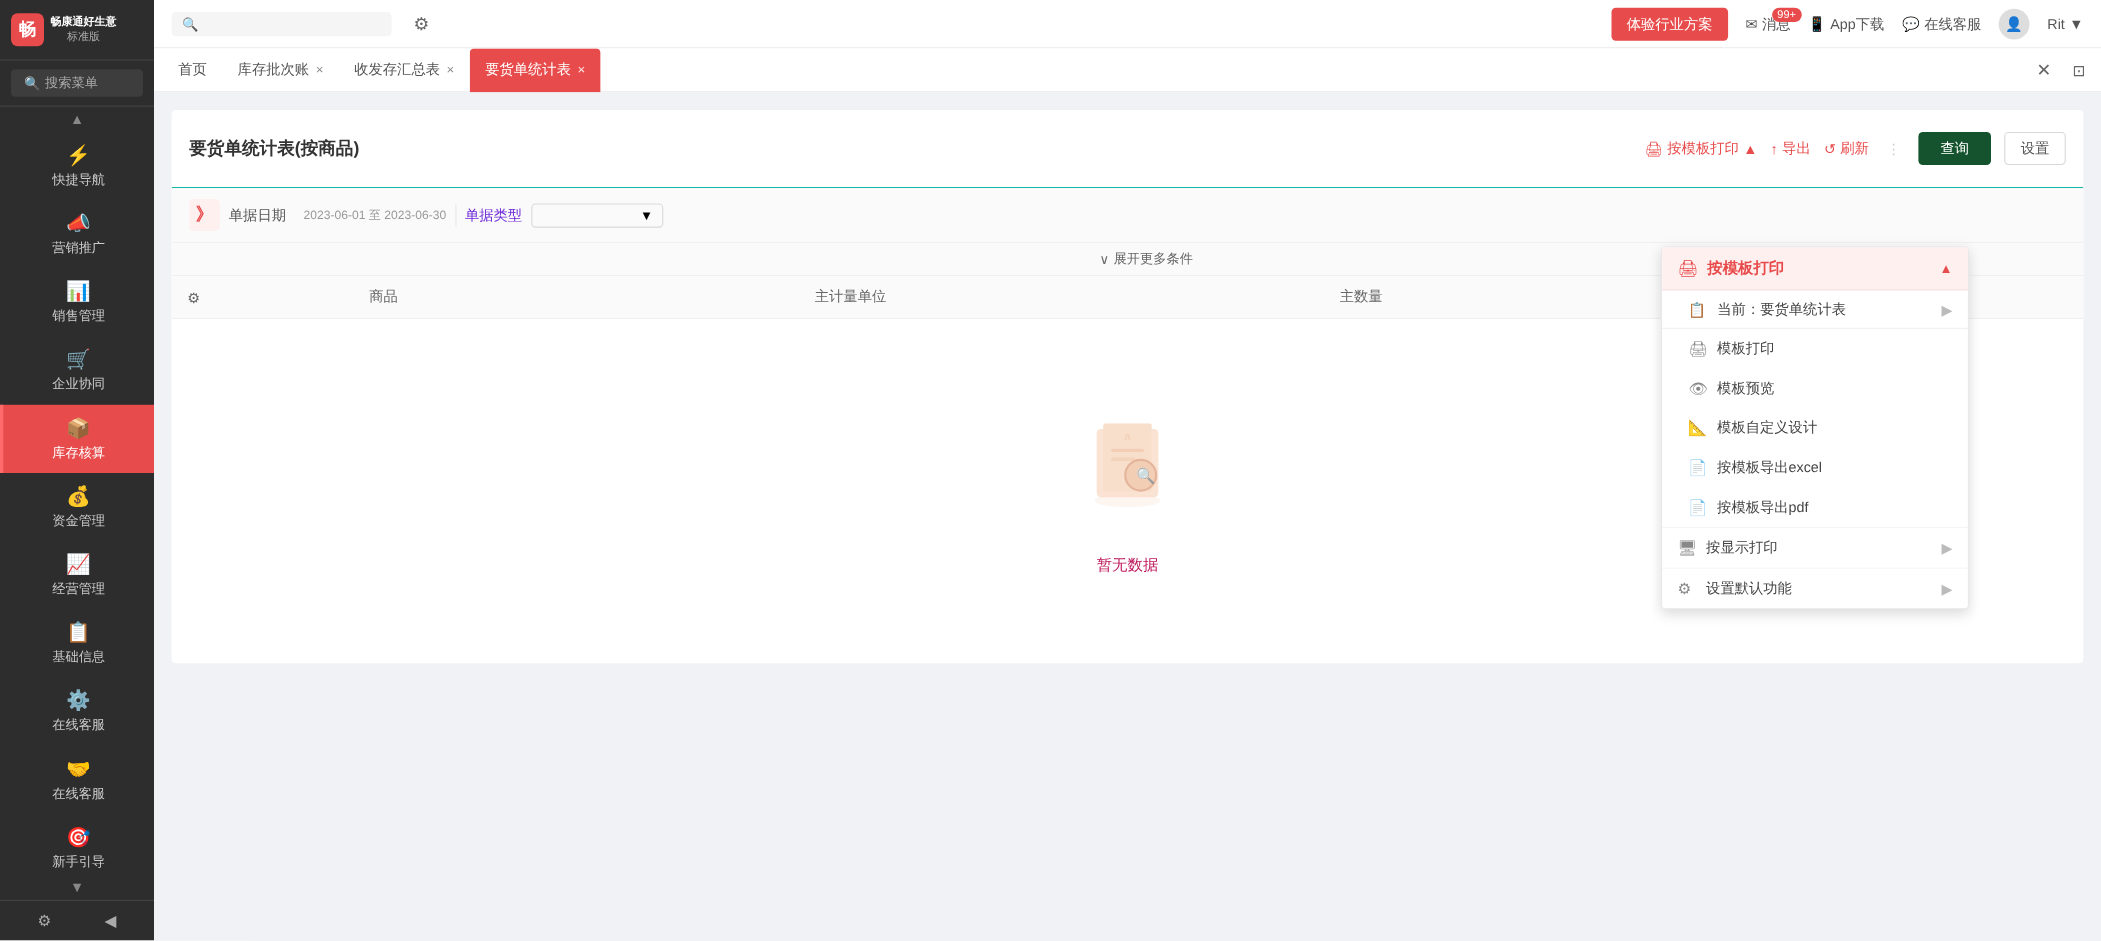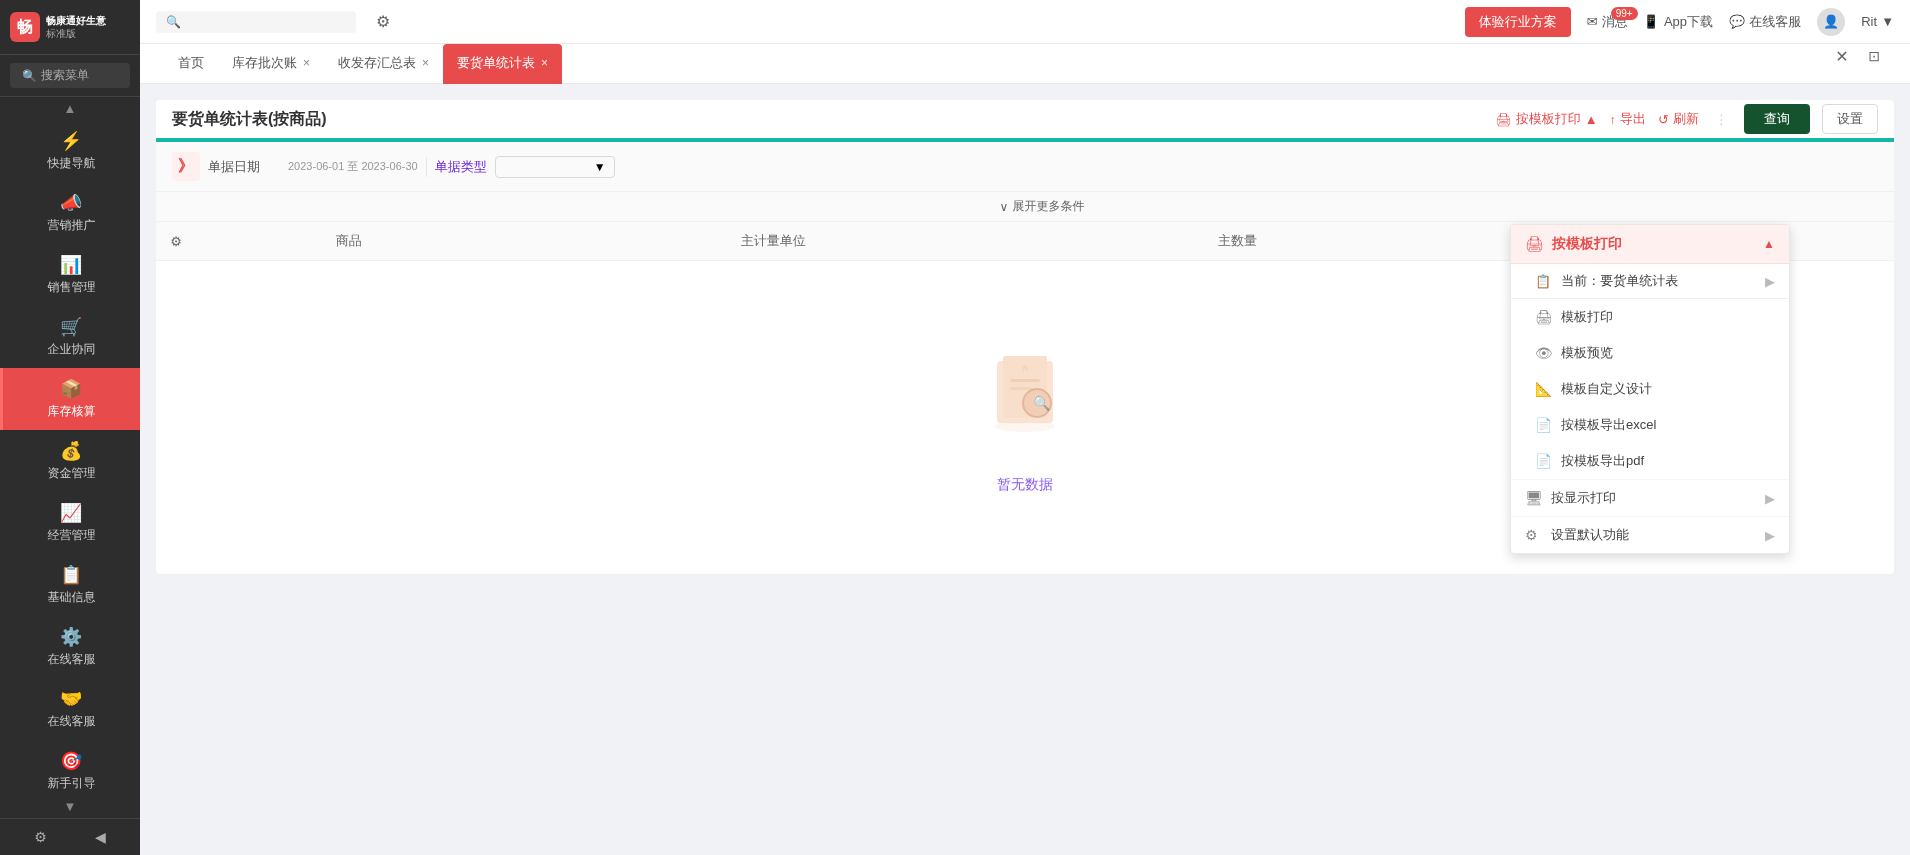--- a/index.html
+++ b/index.html
@@ -40,7 +40,7 @@
       line-height: 1.3;
     }
     .sidebar-logo-text .title { font-size: 10px; font-weight: bold; }
-    .sidebar-logo-text .subtitle { font-size: 10px; color: #aaa; }
+    .sidebar-logo-text .subtitle { font-size: 10px; color: #aaa; text-align: center; }
     .sidebar-search {
       padding: 8px 10px;
       border-bottom: 1px solid #444;

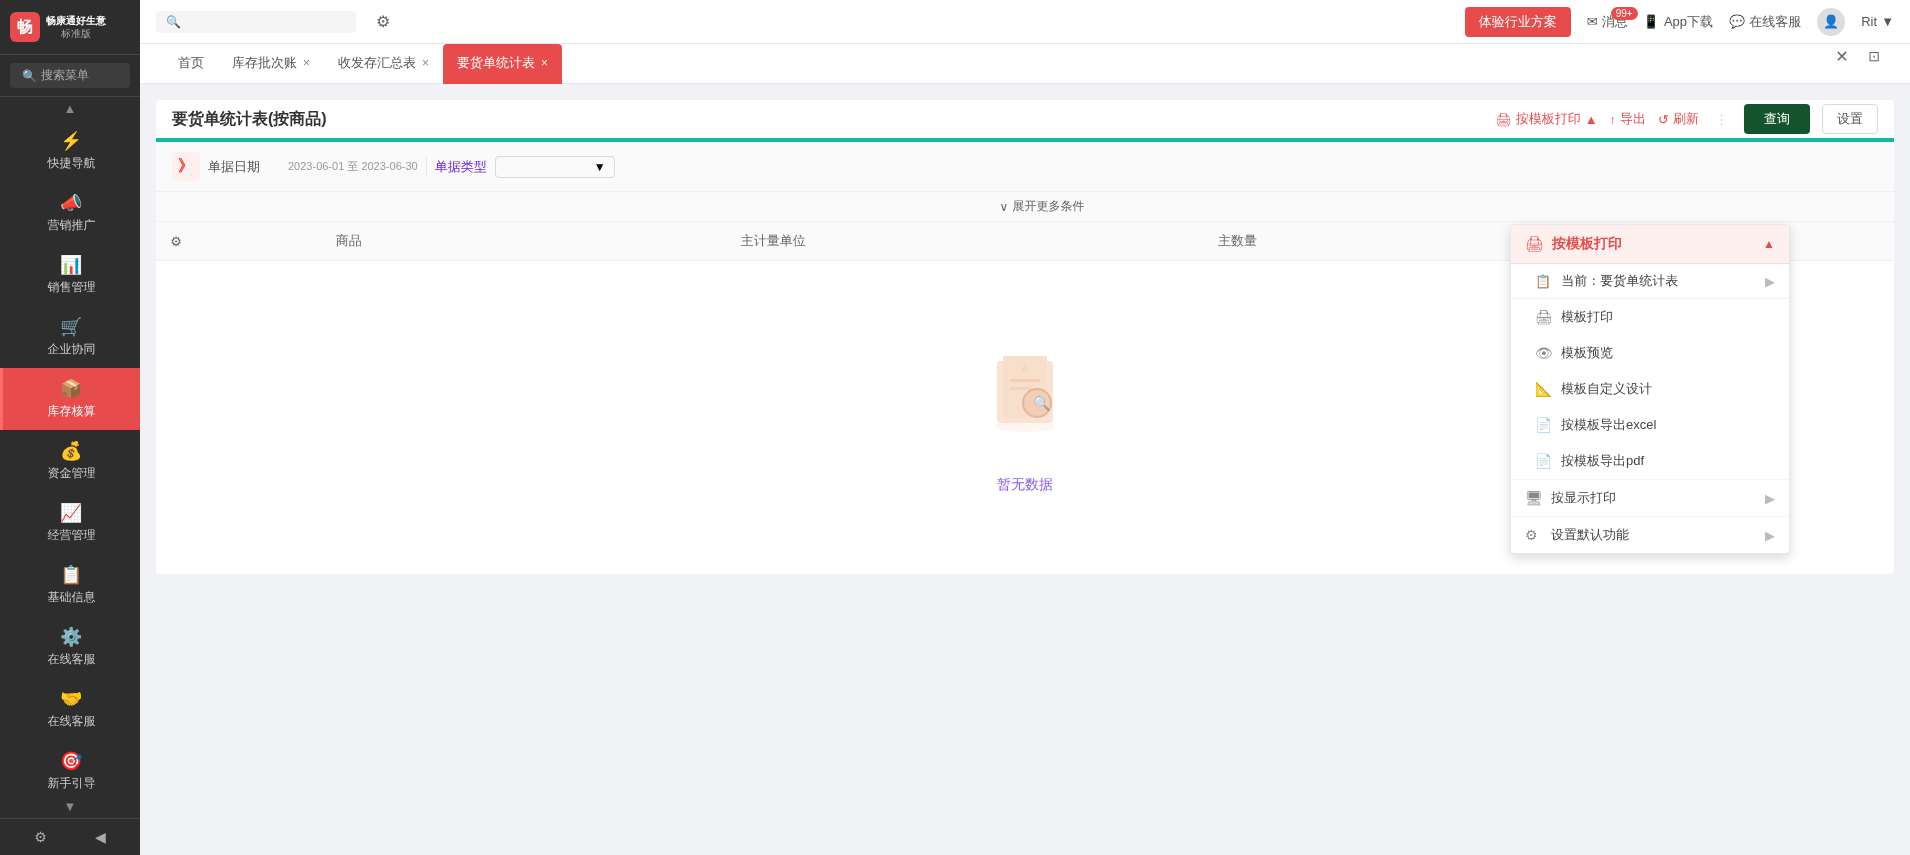--- a/index.html
+++ b/index.html
@@ -184,8 +184,8 @@
     .tabs-bar {
       background: #fff;
       display: flex;
-      align-items: flex-start;
-      padding: 0 24px;
+      align-items: center;
+      padding: 0 8px;
       border-bottom: 1px solid #e8e8e8;
       flex-shrink: 0;
       height: 40px;

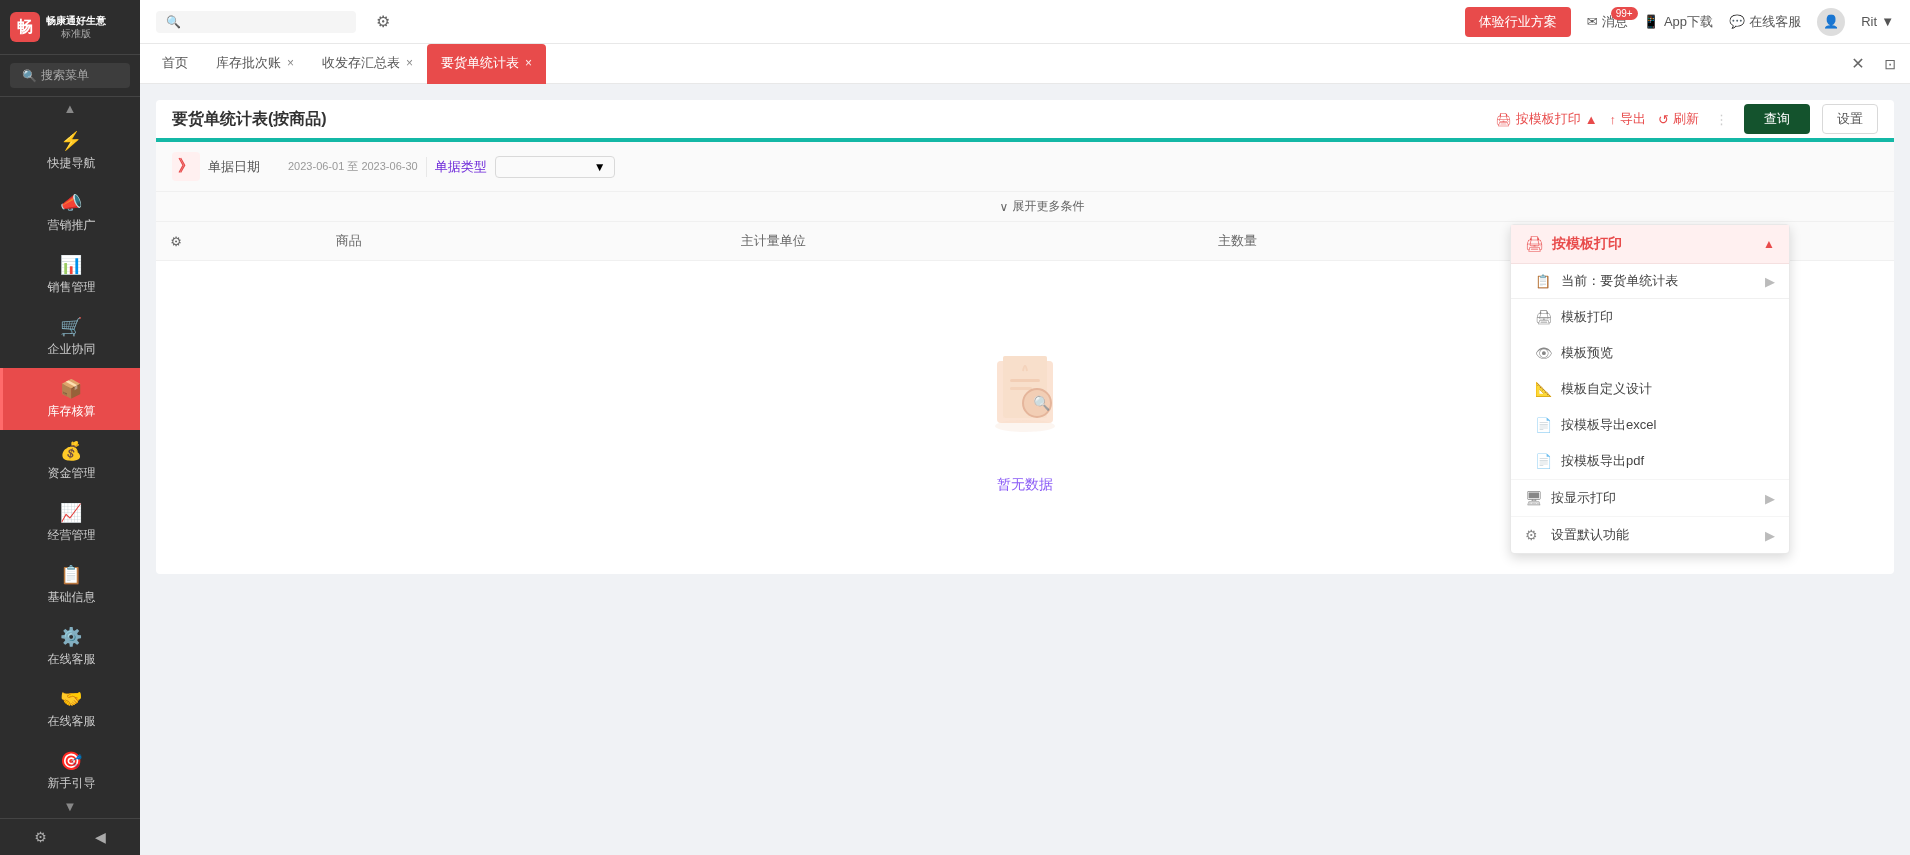--- a/index.html
+++ b/index.html
@@ -259,8 +259,8 @@
     .page-title-bar {
       display: flex;
       align-items: center;
-      padding: 4px 16px;
-      border-bottom: 4px solid #14b8a6;
+      padding: 20px 16px;
+      border-bottom: 1px solid #14b8a6;
     }
     .page-title {
       font-size: 16px;

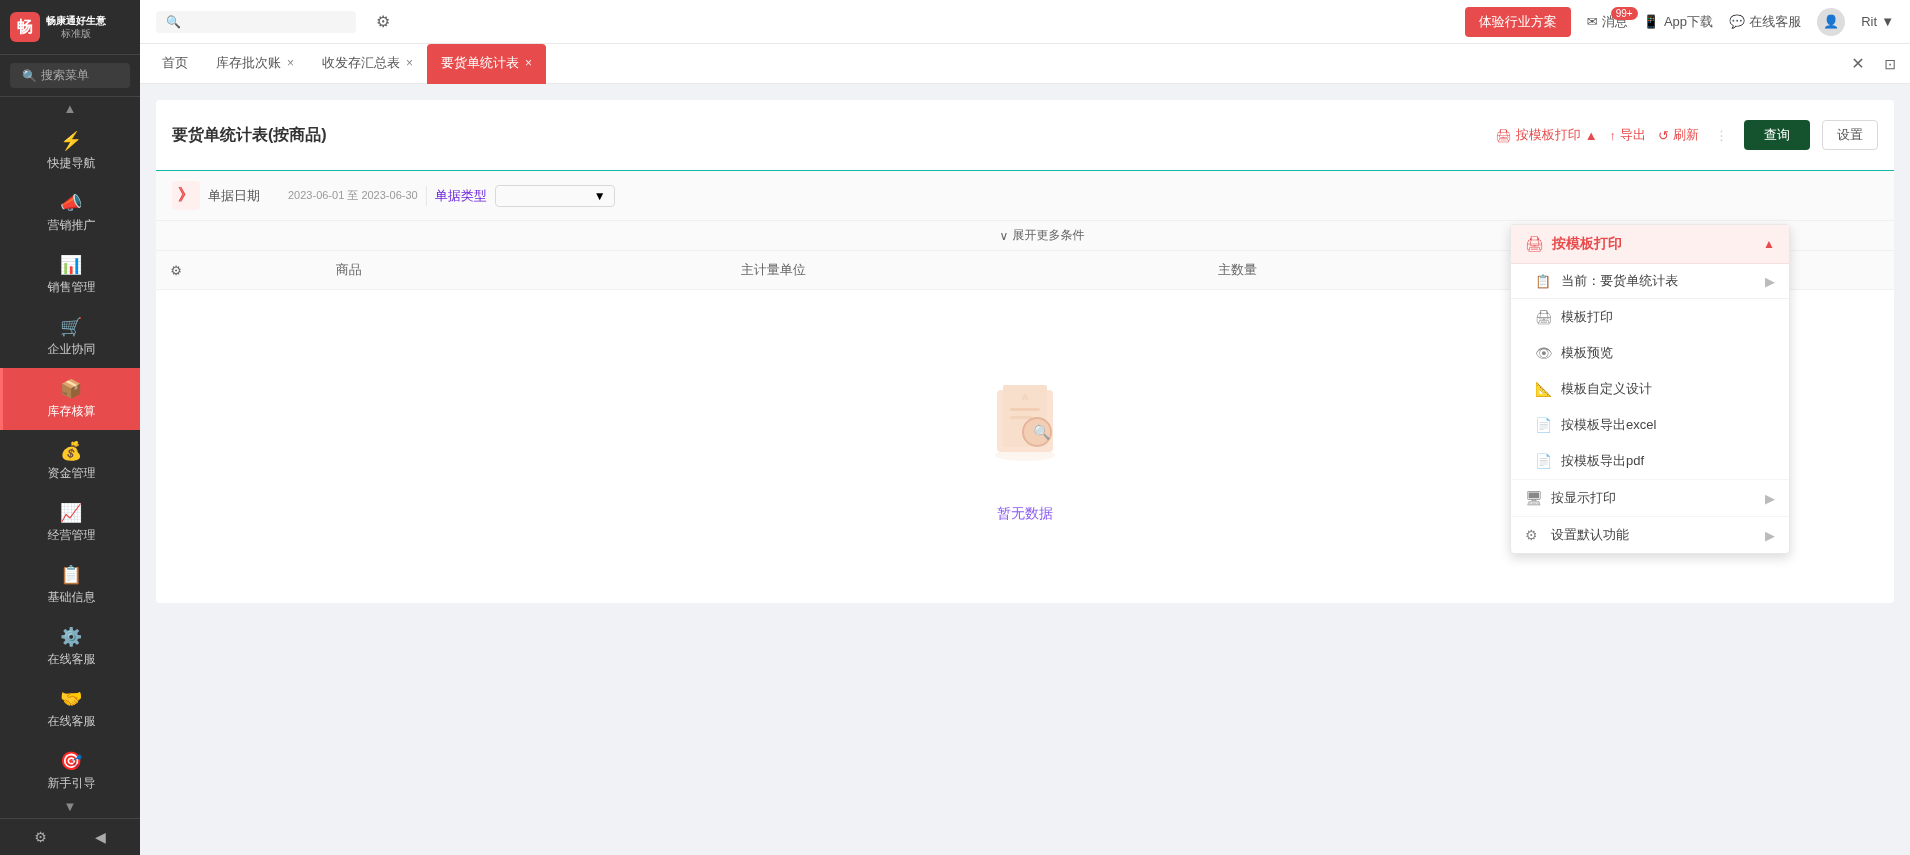--- a/index.html
+++ b/index.html
@@ -327,7 +327,7 @@
     .date-range {
       font-size: 11px;
       color: #999;
-      margin-left: 20px;
+      margin-left: 8px;
     }
     .filter-separator { width: 1px; height: 20px; background: #e8e8e8; }
     .filter-type-label { color: #6d28d9; }

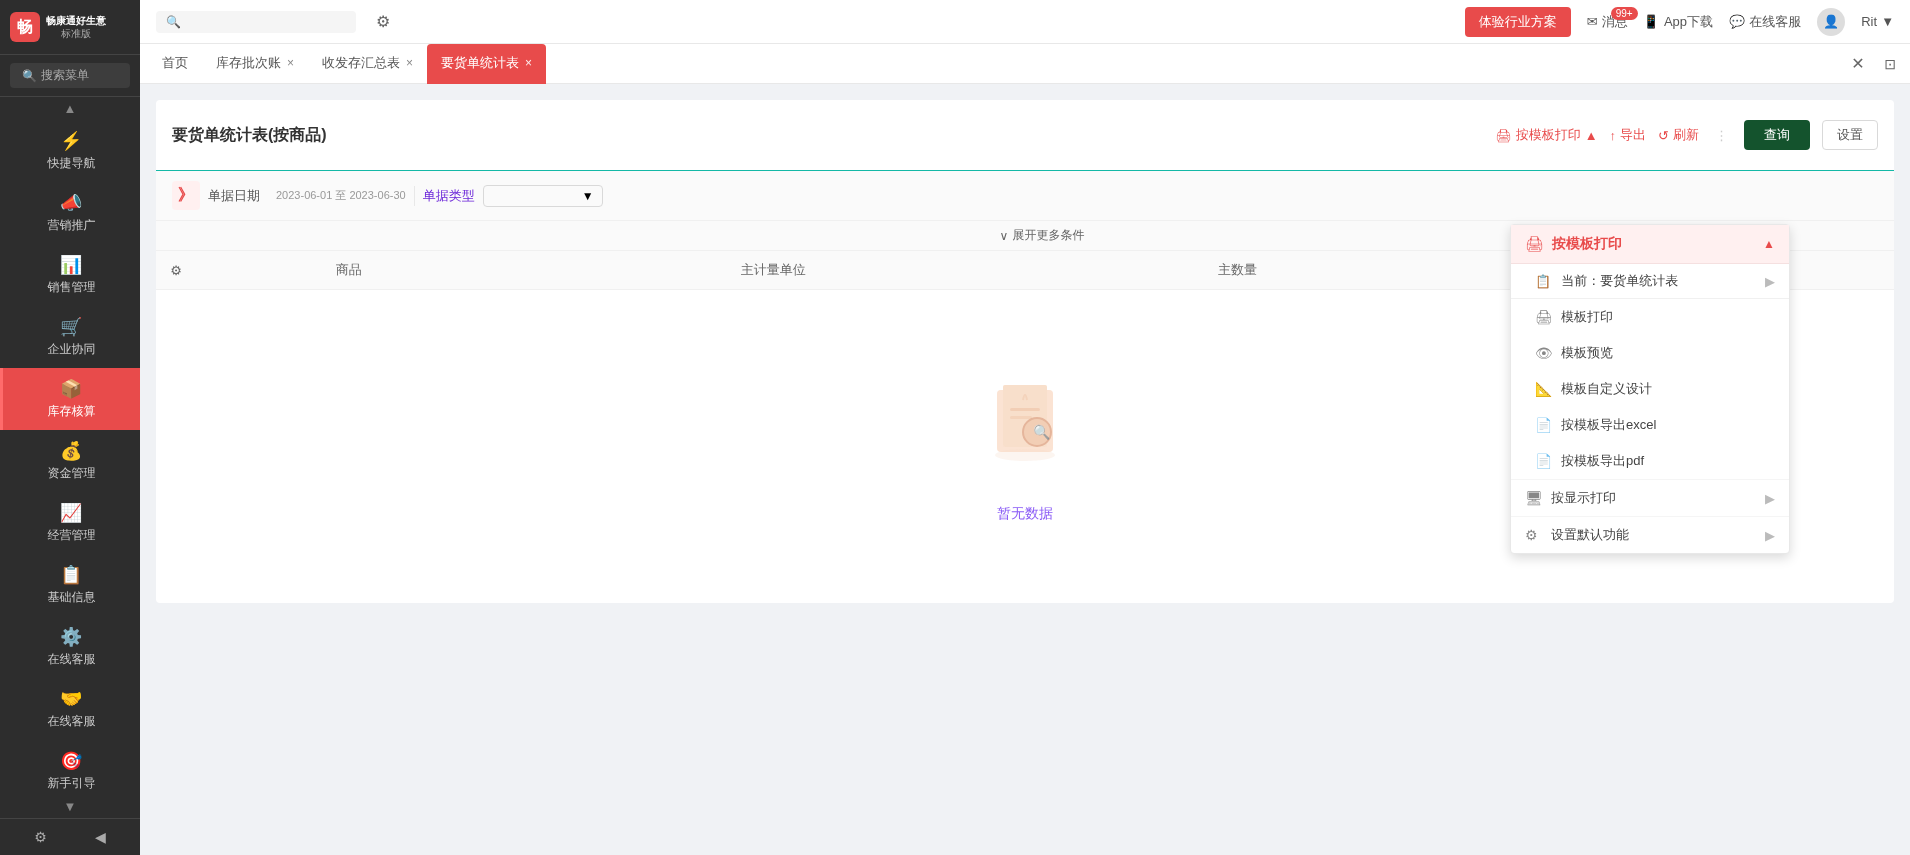--- a/index.html
+++ b/index.html
@@ -403,7 +403,7 @@
     }
     .empty-text {
       font-size: 14px;
-      color: #8b5cf6;
+      color: #be185d;
     }
     .print-dropdown {
       position: absolute;

